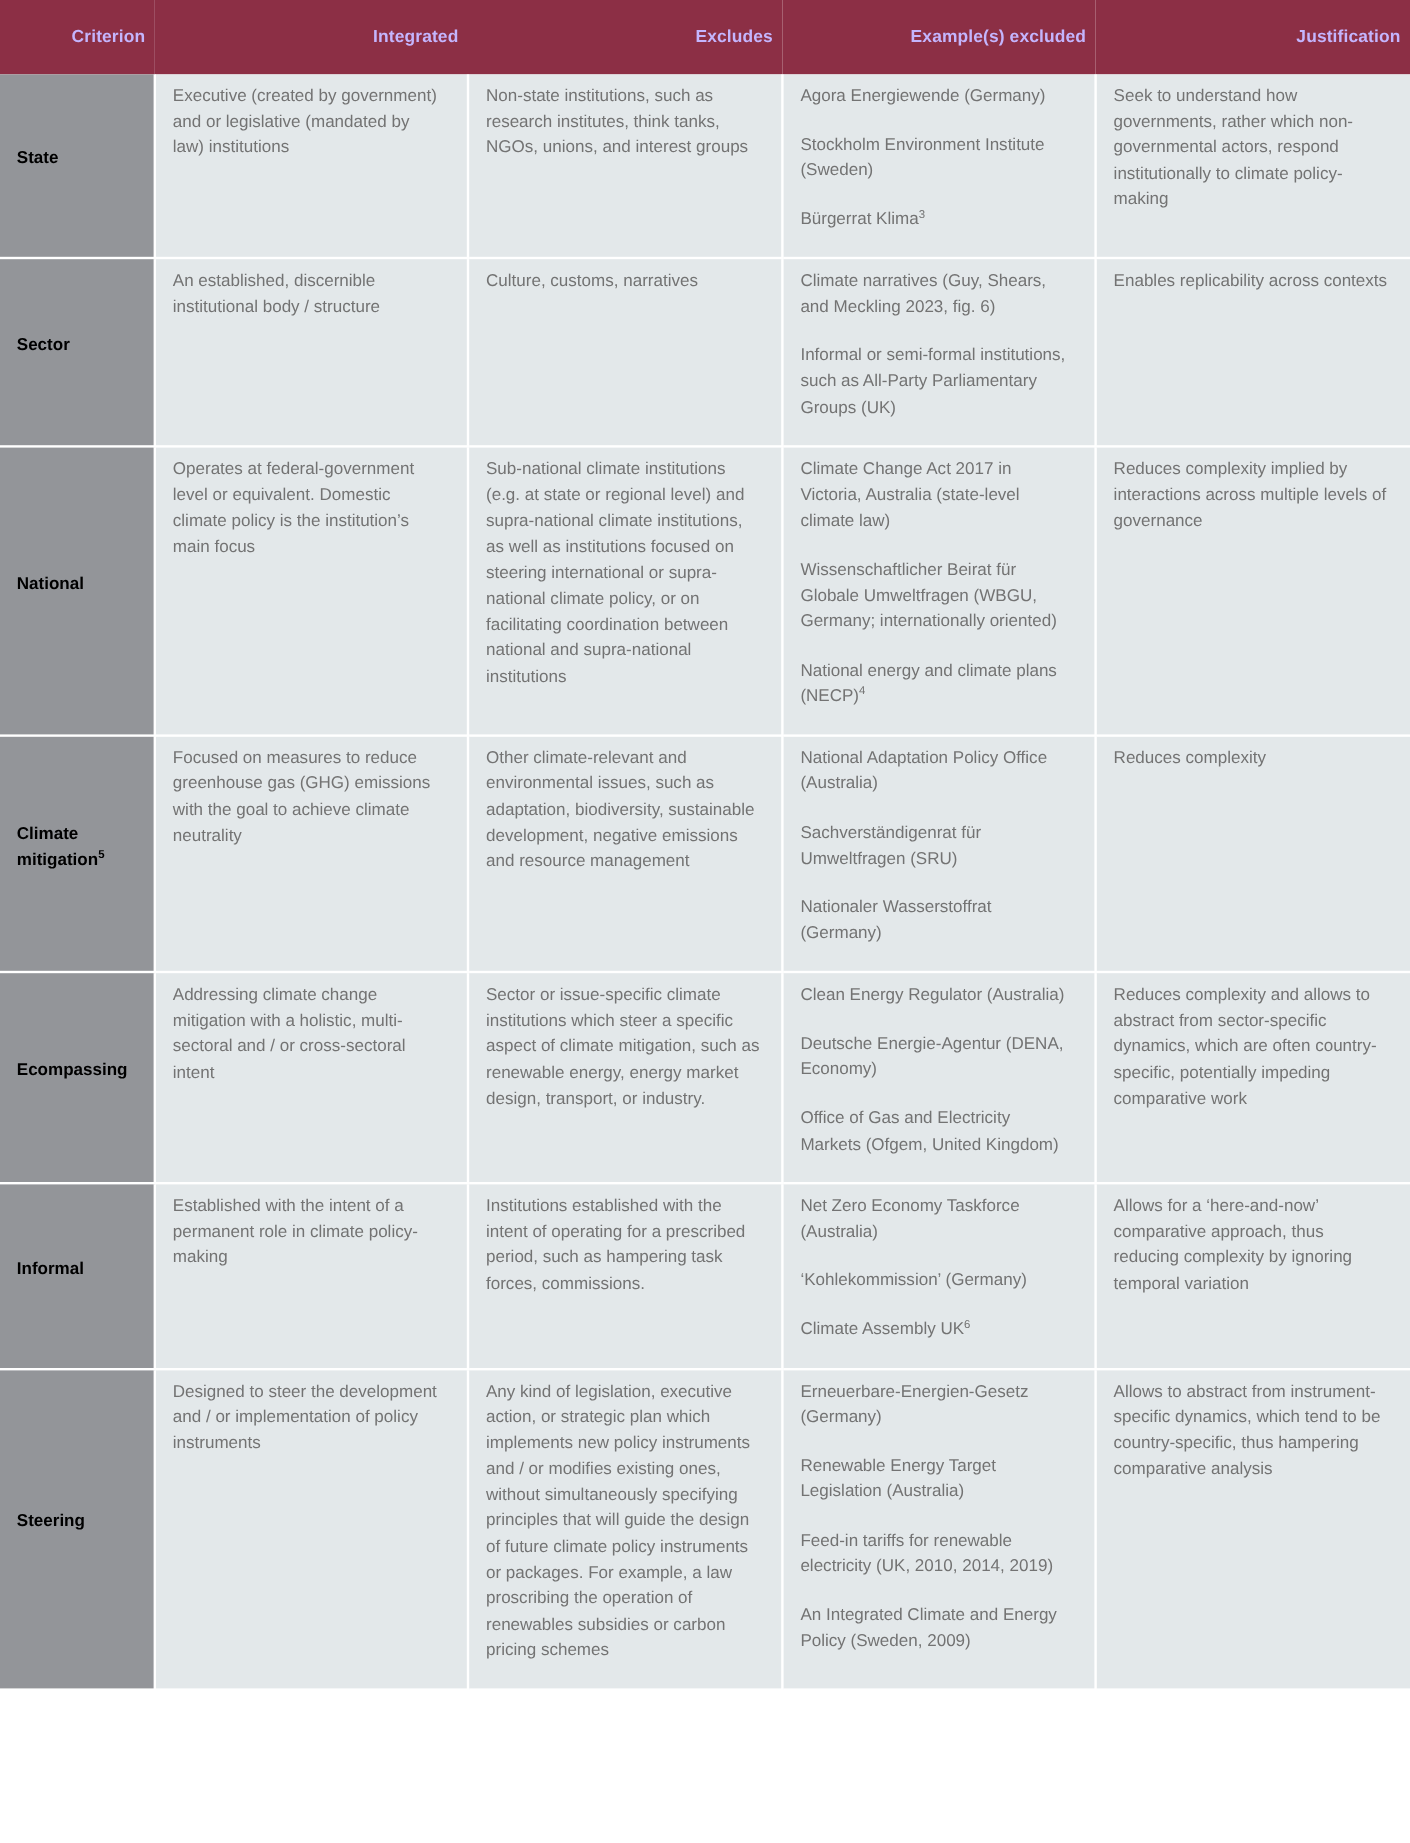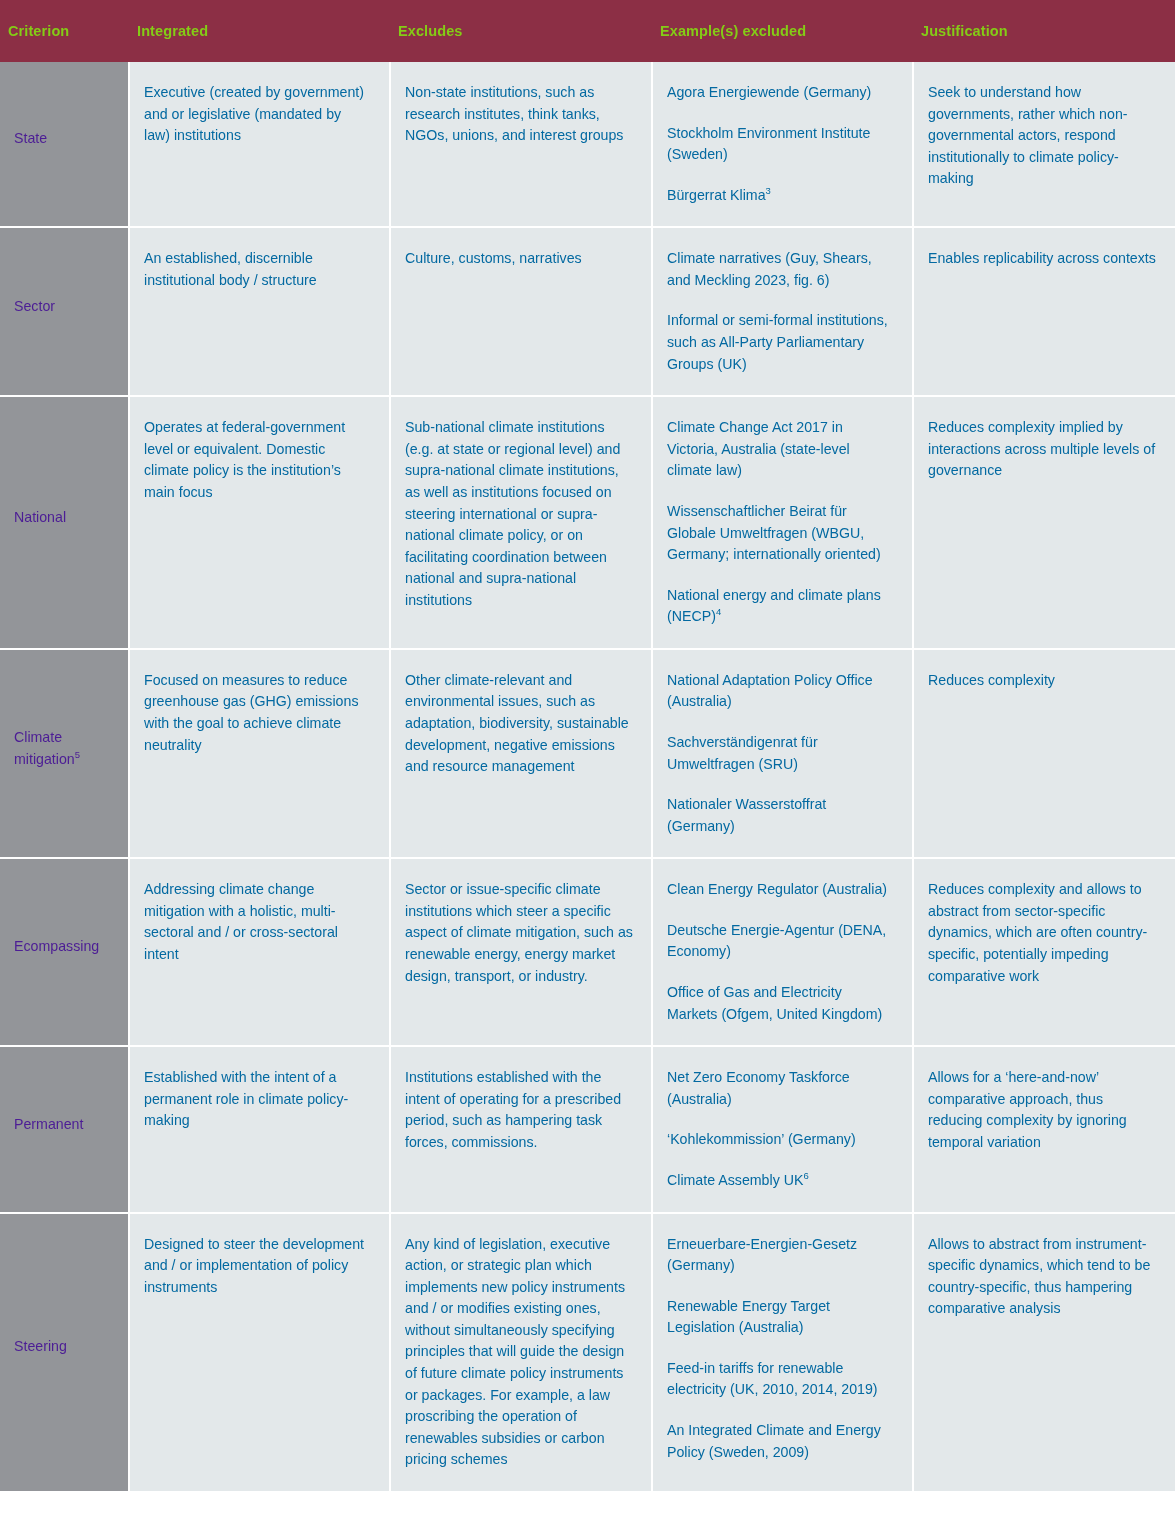--- a/index.html
+++ b/index.html
@@ -27,10 +27,10 @@
 
   thead th {
     background: #8c2f45;
-    color: #84cc16;
+    color: #c4b5fd;
     font-size: 14.5px;
     font-weight: bold;
-    text-align: left;
+    text-align: right;
     padding: 20px 8px 20px 8px;
     height: 62px;
     vertical-align: middle;

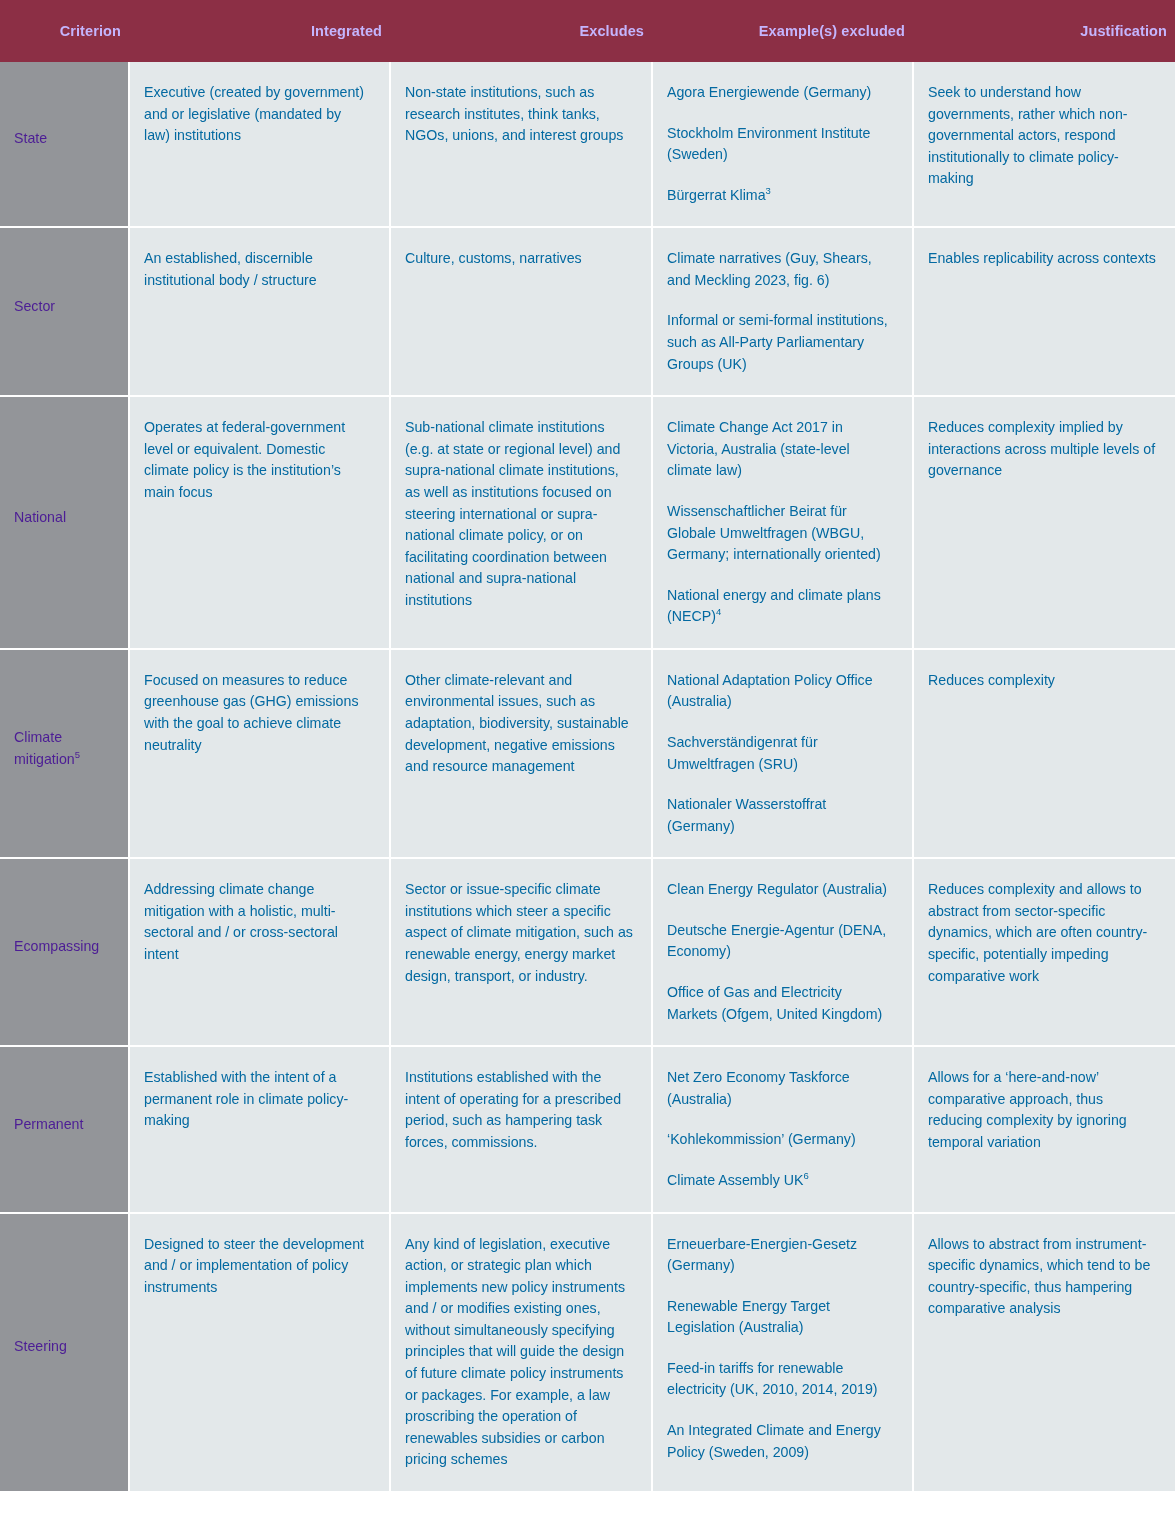--- a/index.html
+++ b/index.html
@@ -42,9 +42,9 @@
     vertical-align: top;
     font-size: 14.2px;
     line-height: 1.52;
-    color: #0369a1;
+    color: #737373;
     background: #e3e8ea;
-    padding: 20px 18px 20px 14px;
+    padding: 8px 18px 20px 14px;
     border-right: 2px solid #ffffff;
     border-bottom: 2px solid #ffffff;
   }

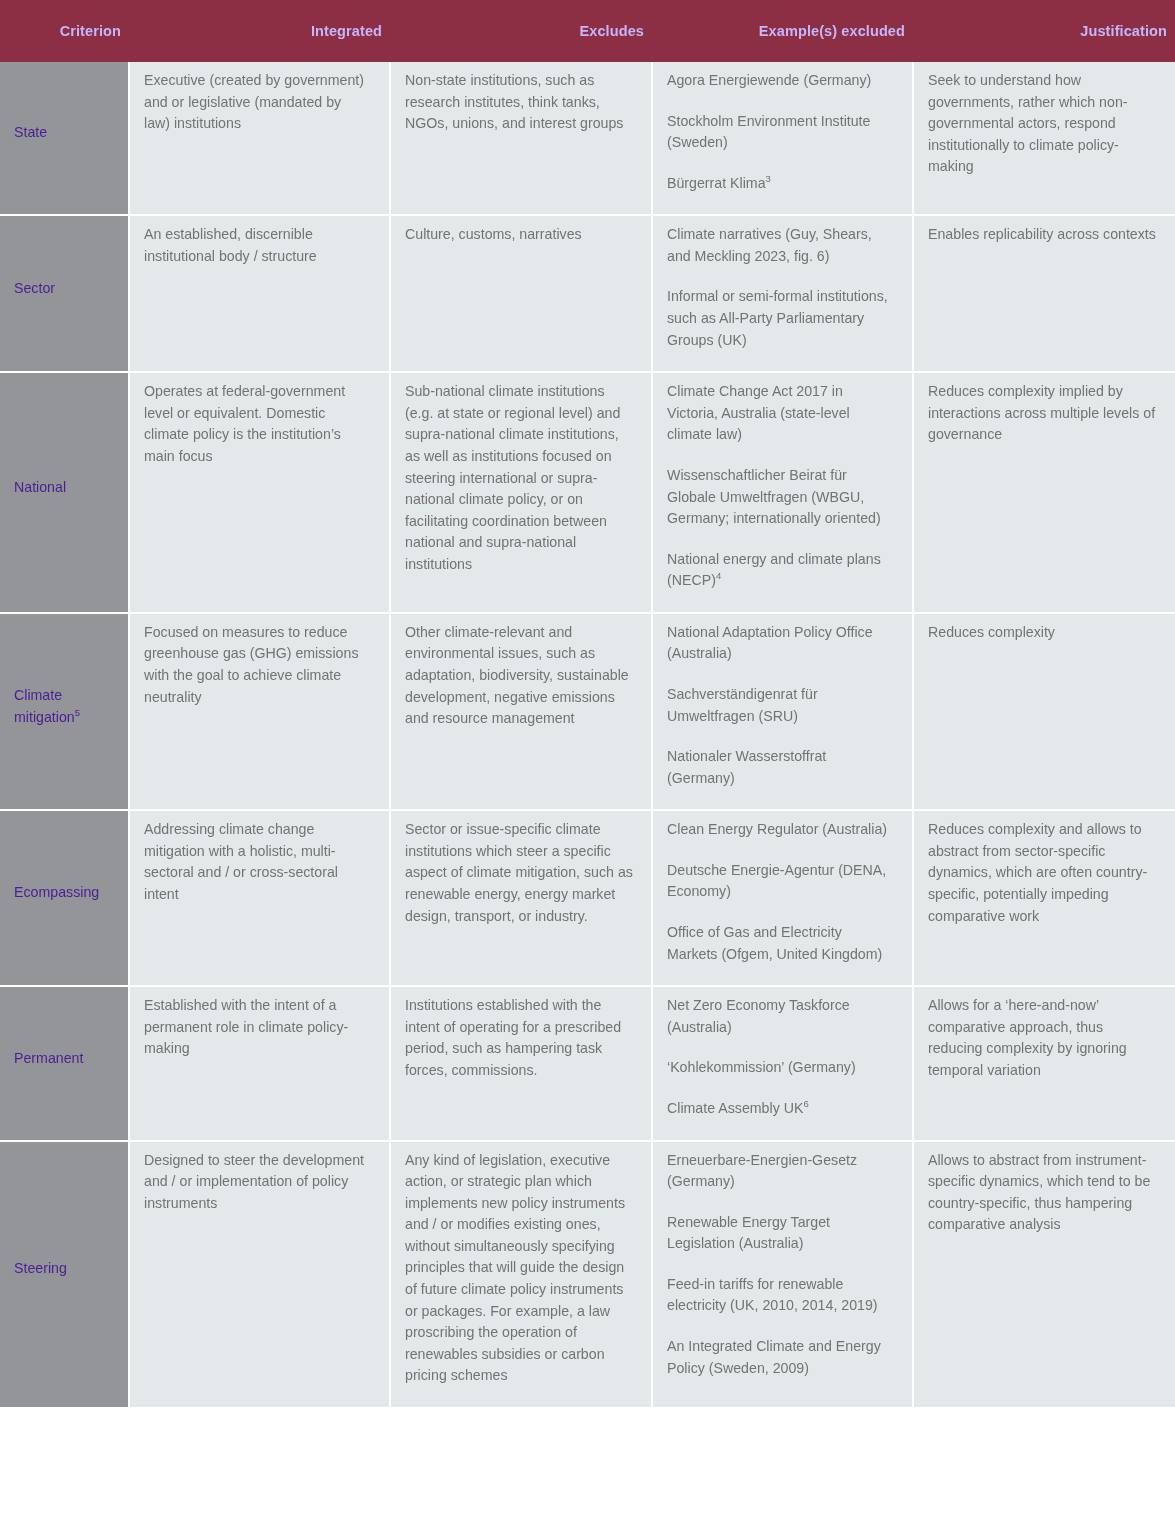--- a/index.html
+++ b/index.html
@@ -52,8 +52,8 @@
 
   tbody td.criterion {
     background: #939599;
-    color: #4c1d95;
-    font-weight: normal;
+    color: #000000;
+    font-weight: bold;
     font-size: 14.2px;
     vertical-align: middle;
     padding: 0 10px 10px 14px;

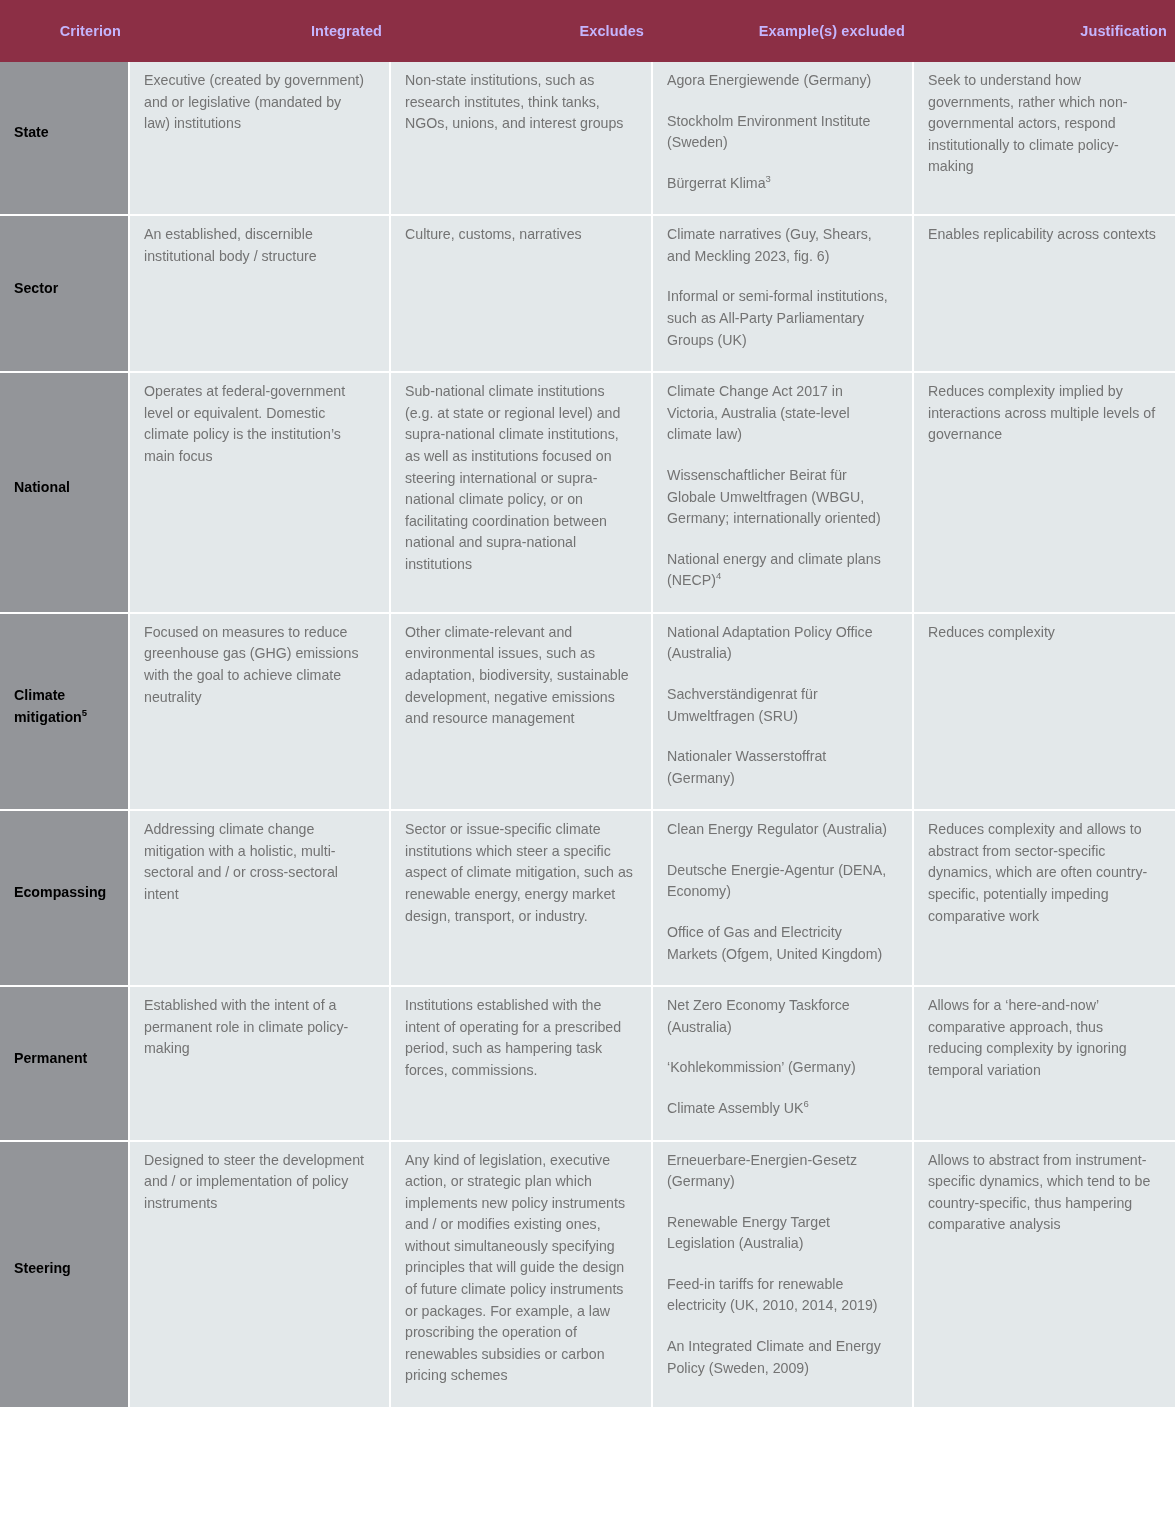--- a/index.html
+++ b/index.html
@@ -171,7 +171,7 @@
         </td>
       </tr>
       <tr>
-        <td class="criterion">Permanent</td>
+        <td class="criterion">Informal</td>
         <td>
           <p class="para">Established with the intent of a permanent role in climate policy-making</p>
         </td>

